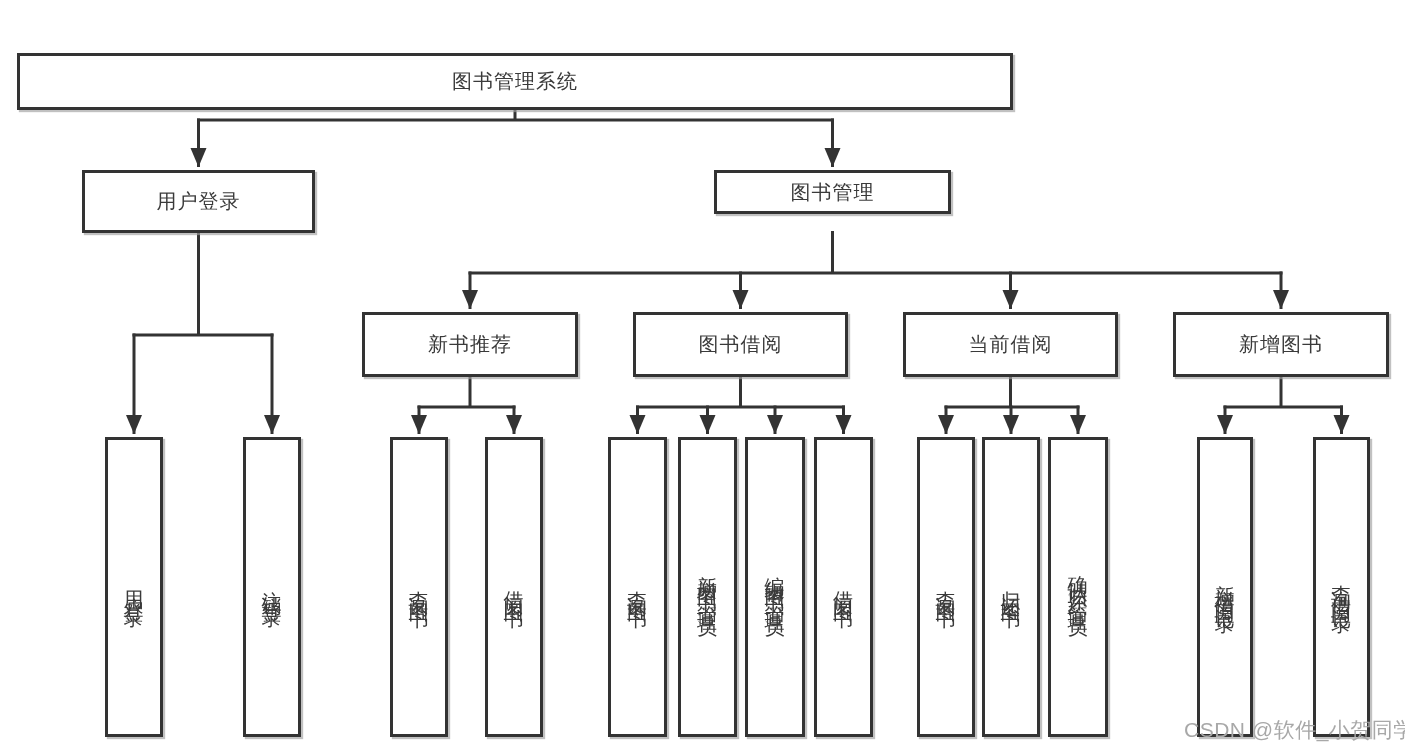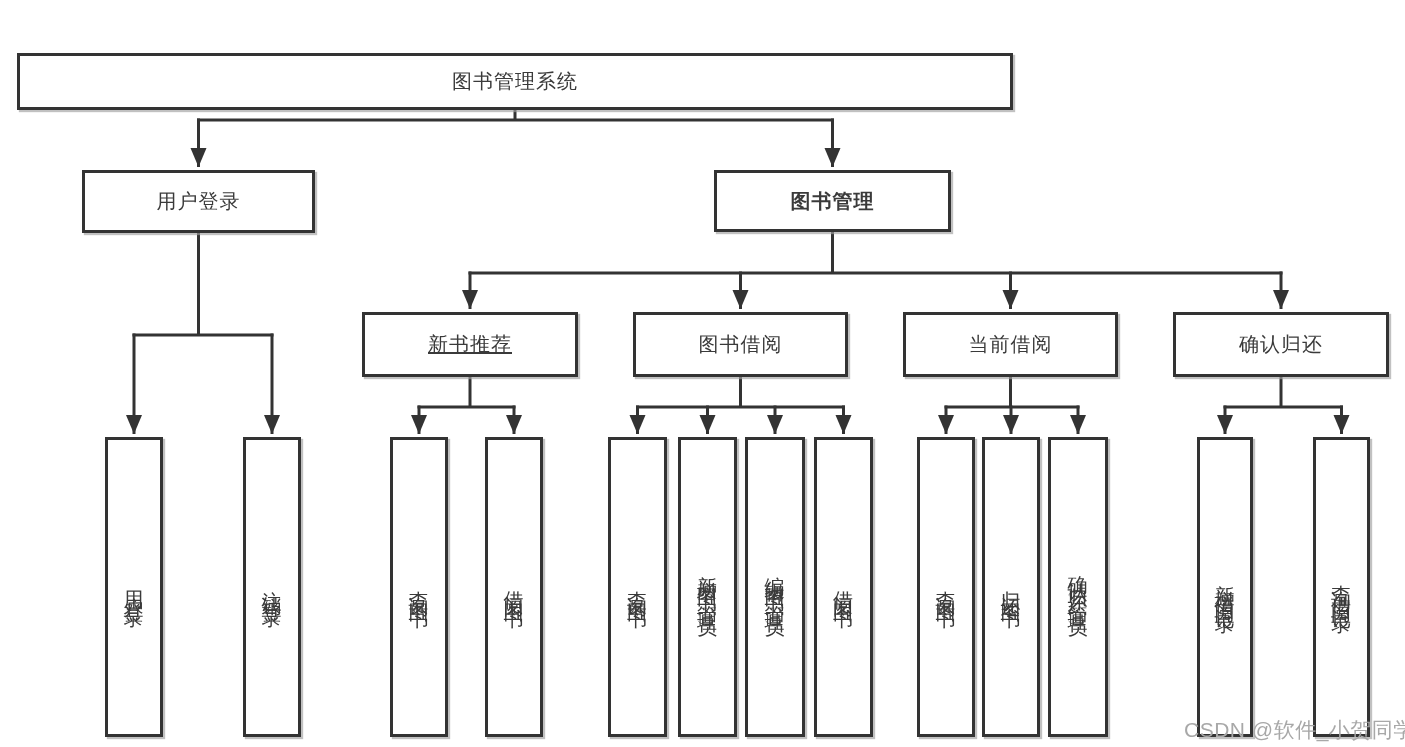--- a/index.html
+++ b/index.html
@@ -111,7 +111,7 @@
   <div class="node" style="left:82px; top:170px; width:233px; height:63px;">
     <span>用户登录</span>
   </div>
-  <div class="node" style="left:714px; top:170px; width:237px; height:62px;font-weight:bold;">
+  <div class="node" style="left:714px; top:170px; width:237px; height:44px;">
     <span>图书管理</span>
   </div>
 

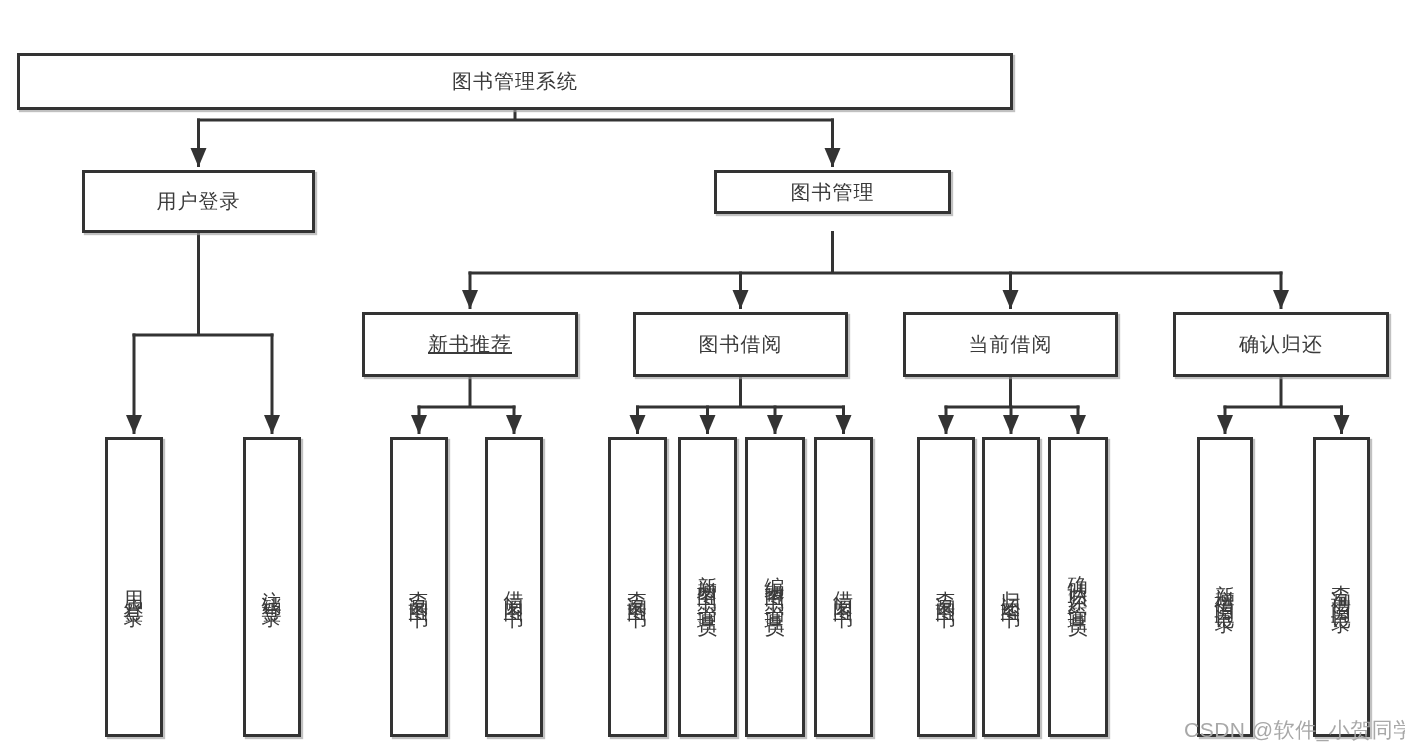--- a/index.html
+++ b/index.html
@@ -115,7 +115,7 @@
     <span>图书管理</span>
   </div>
 
-  <div class="node" style="left:362px; top:312px; width:216px; height:65px;text-decoration:underline;">
+  <div class="node" style="left:362px; top:312px; width:216px; height:65px;">
     <span>新书推荐</span>
   </div>
   <div class="node" style="left:903px; top:312px; width:215px; height:65px;">

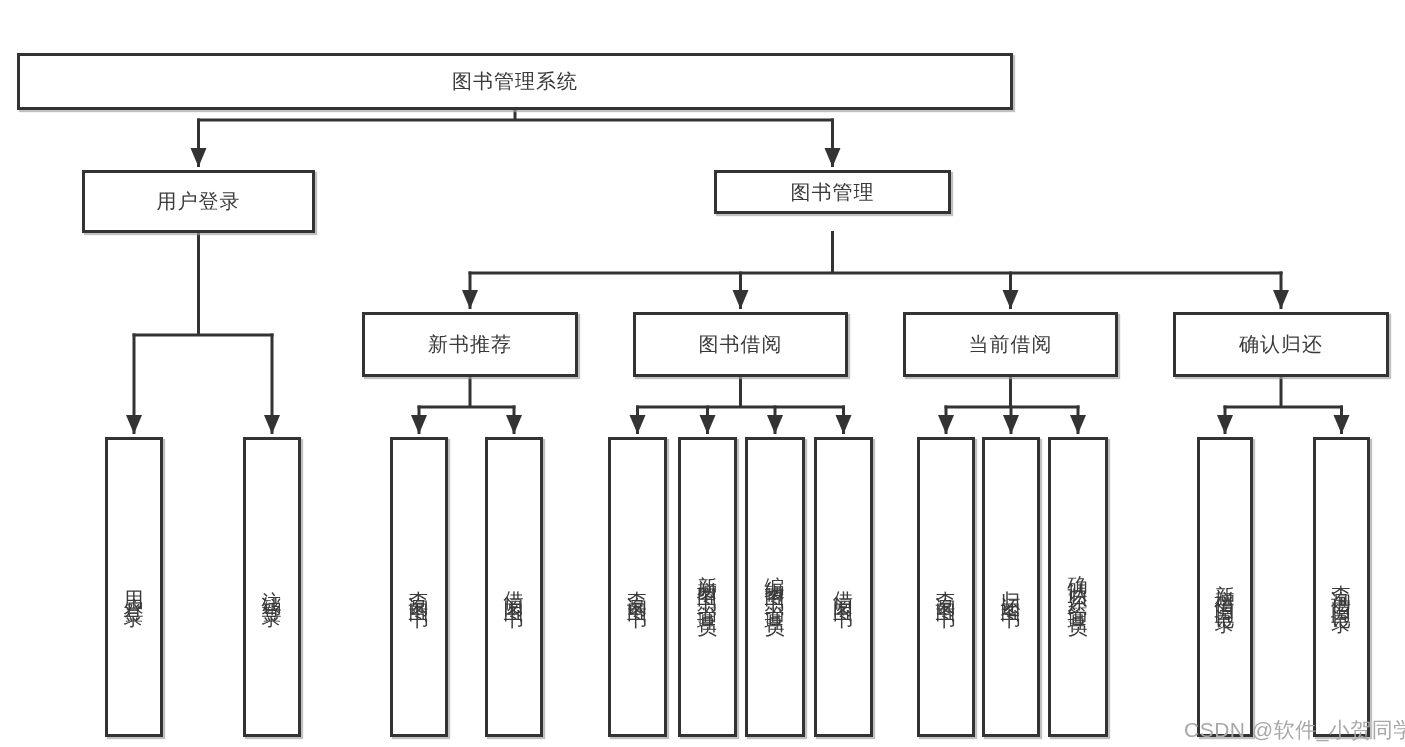--- a/index.html
+++ b/index.html
@@ -125,7 +125,7 @@
     <span>图书借阅</span>
   </div>
   <div class="node" style="left:1173px; top:312px; width:216px; height:65px;">
-    <span>确认归还</span>
+    <span>新增图书</span>
   </div>
 
   <div class="node leaf" style="left:105px; top:437px; width:58px; height:300px;">

